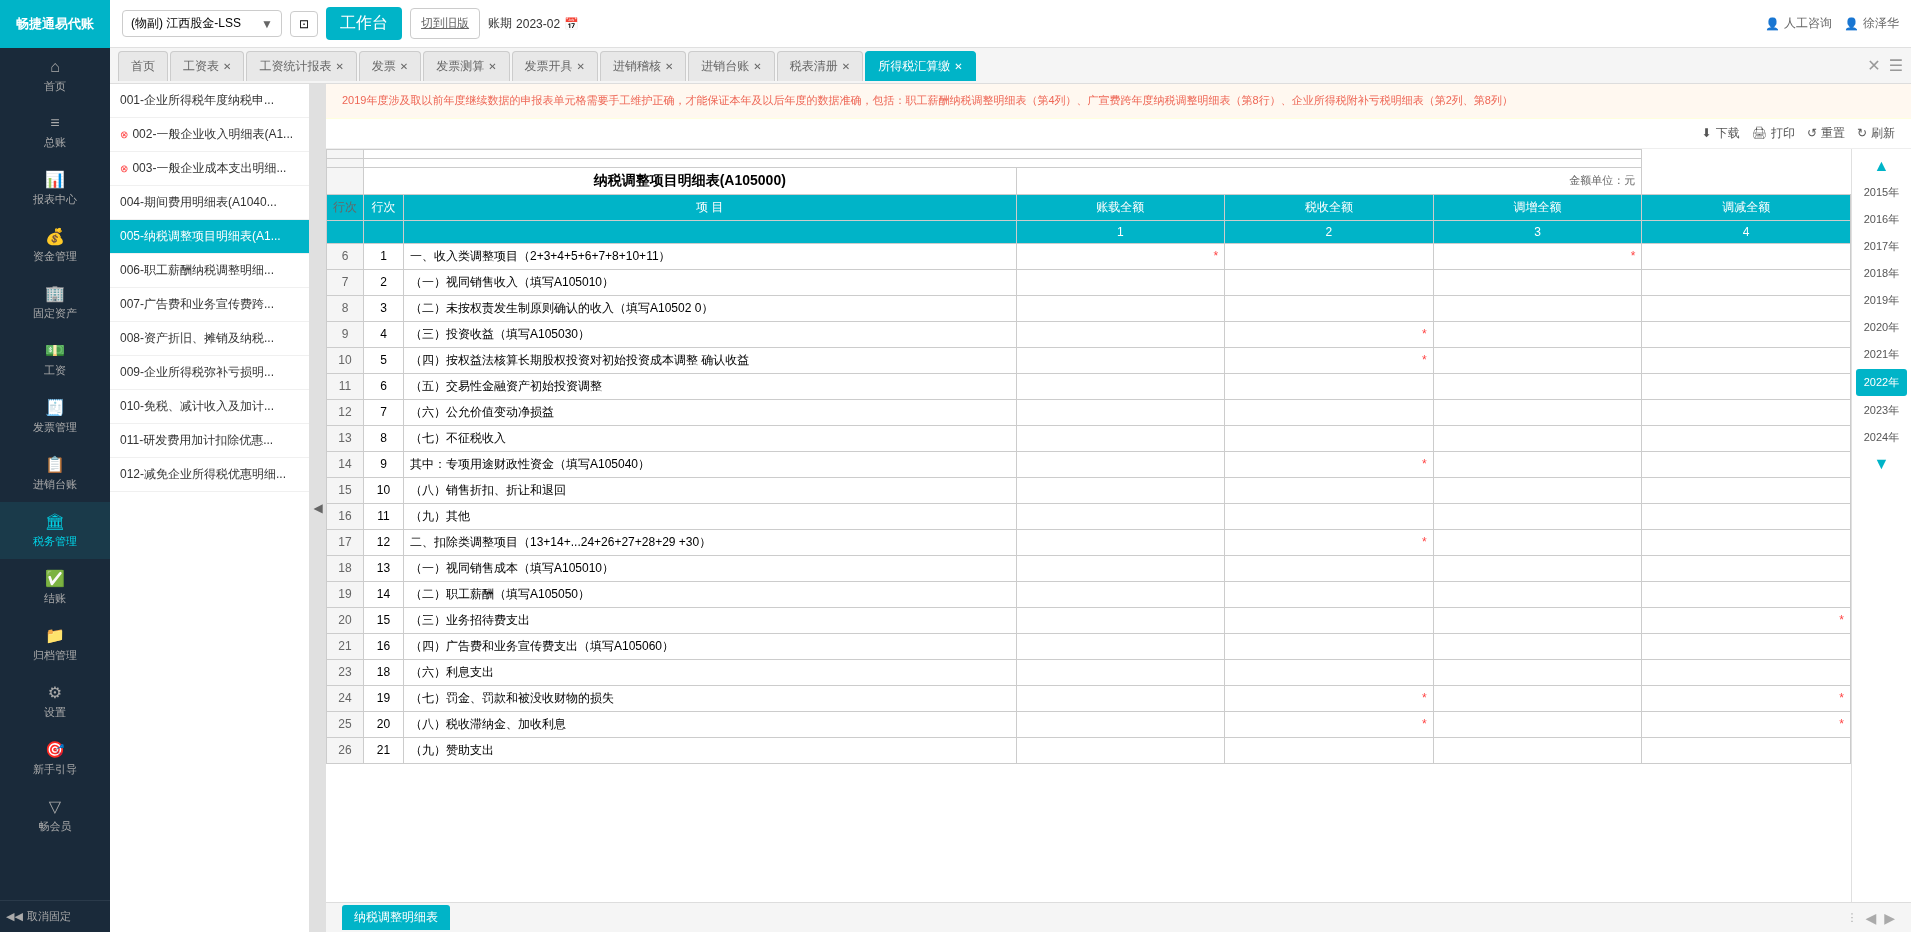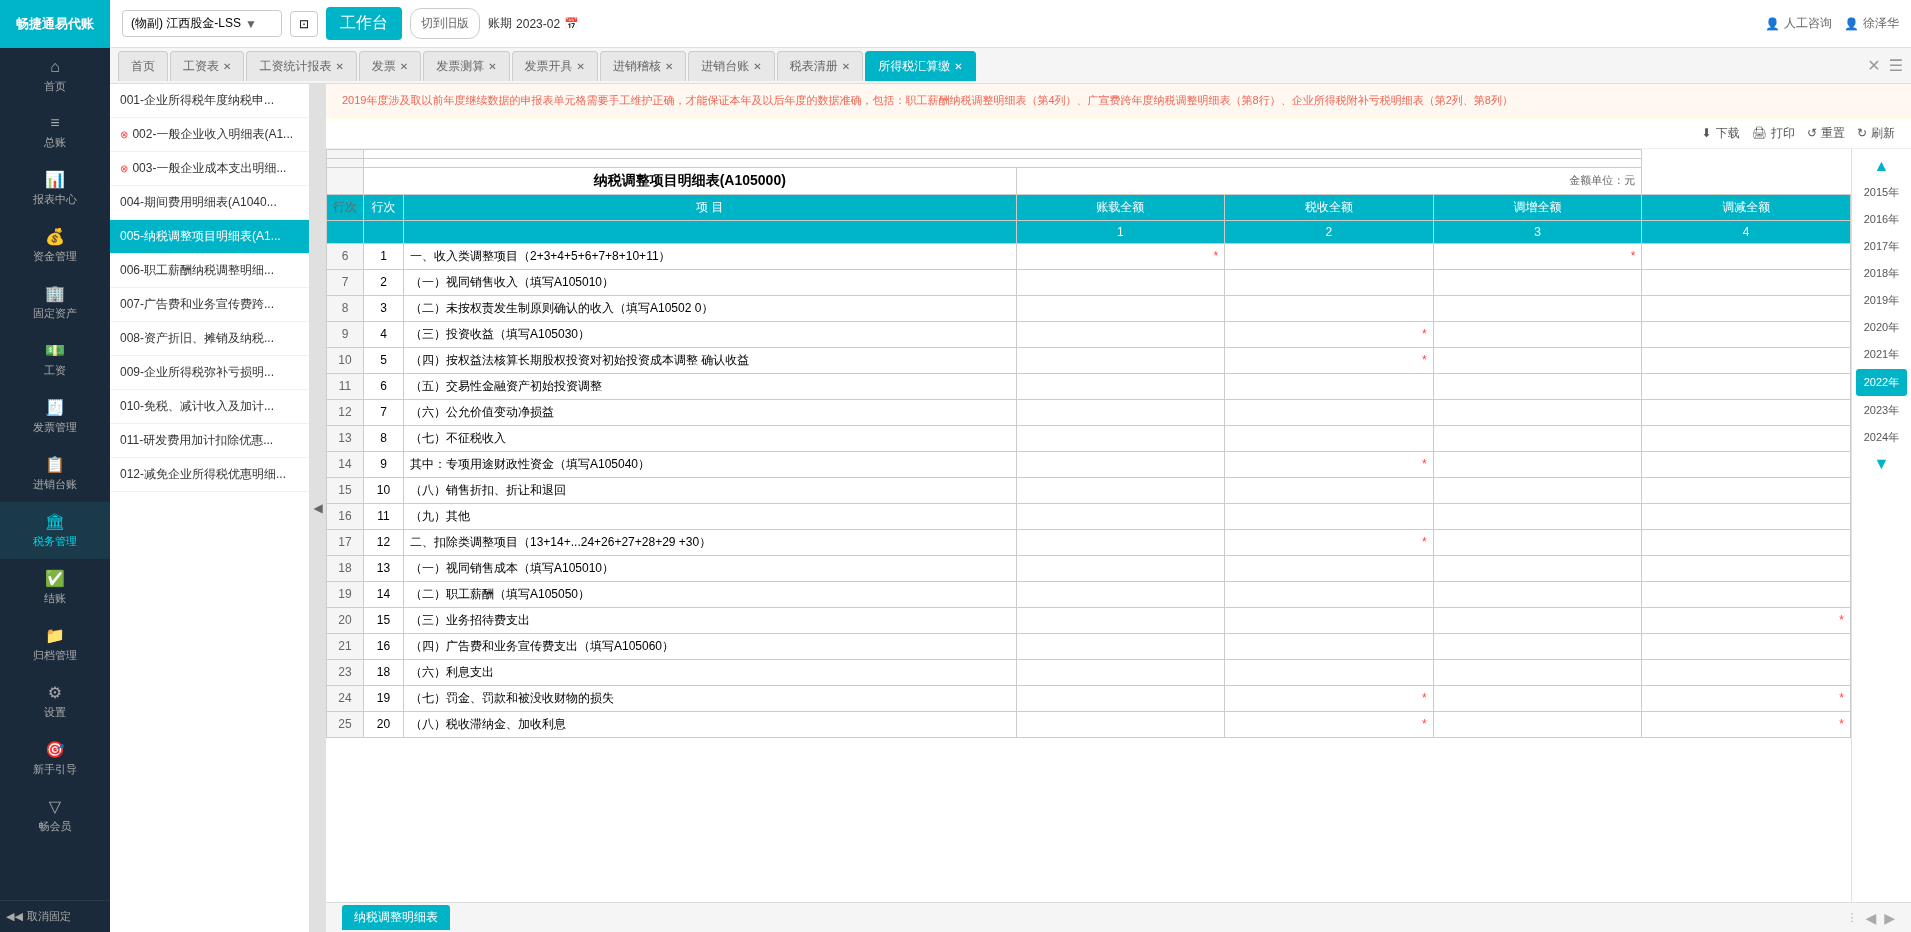--- a/index.html
+++ b/index.html
@@ -19,7 +19,7 @@
 
     
     .topbar { height: 48px; background: white; display: flex; align-items: center; padding: 0 12px; border-bottom: 1px solid #e0e0e0; gap: 8px; flex-shrink: 0; }
-    .company-select { display: flex; align-items: center; gap: 4px; border: 1px solid #ccc; border-radius: 4px; padding: 4px 8px; font-size: 12px; cursor: pointer; min-width: 160px; }
+    .company-select { display: flex; align-items: center; gap: 20px; border: 1px solid #ccc; border-radius: 4px; padding: 4px 8px; font-size: 12px; cursor: pointer; min-width: 160px; }
     .company-select .arrow { color: #666; }
     .btn-workbench { background: #00b4c8; color: white; border: none; border-radius: 4px; padding: 6px 14px; cursor: pointer; font-size: 16px; }
     .btn-old { background: white; color: #666; border: 1px solid #ccc; border-radius: 11px; padding: 6px 10px; cursor: pointer; font-size: 12px; }

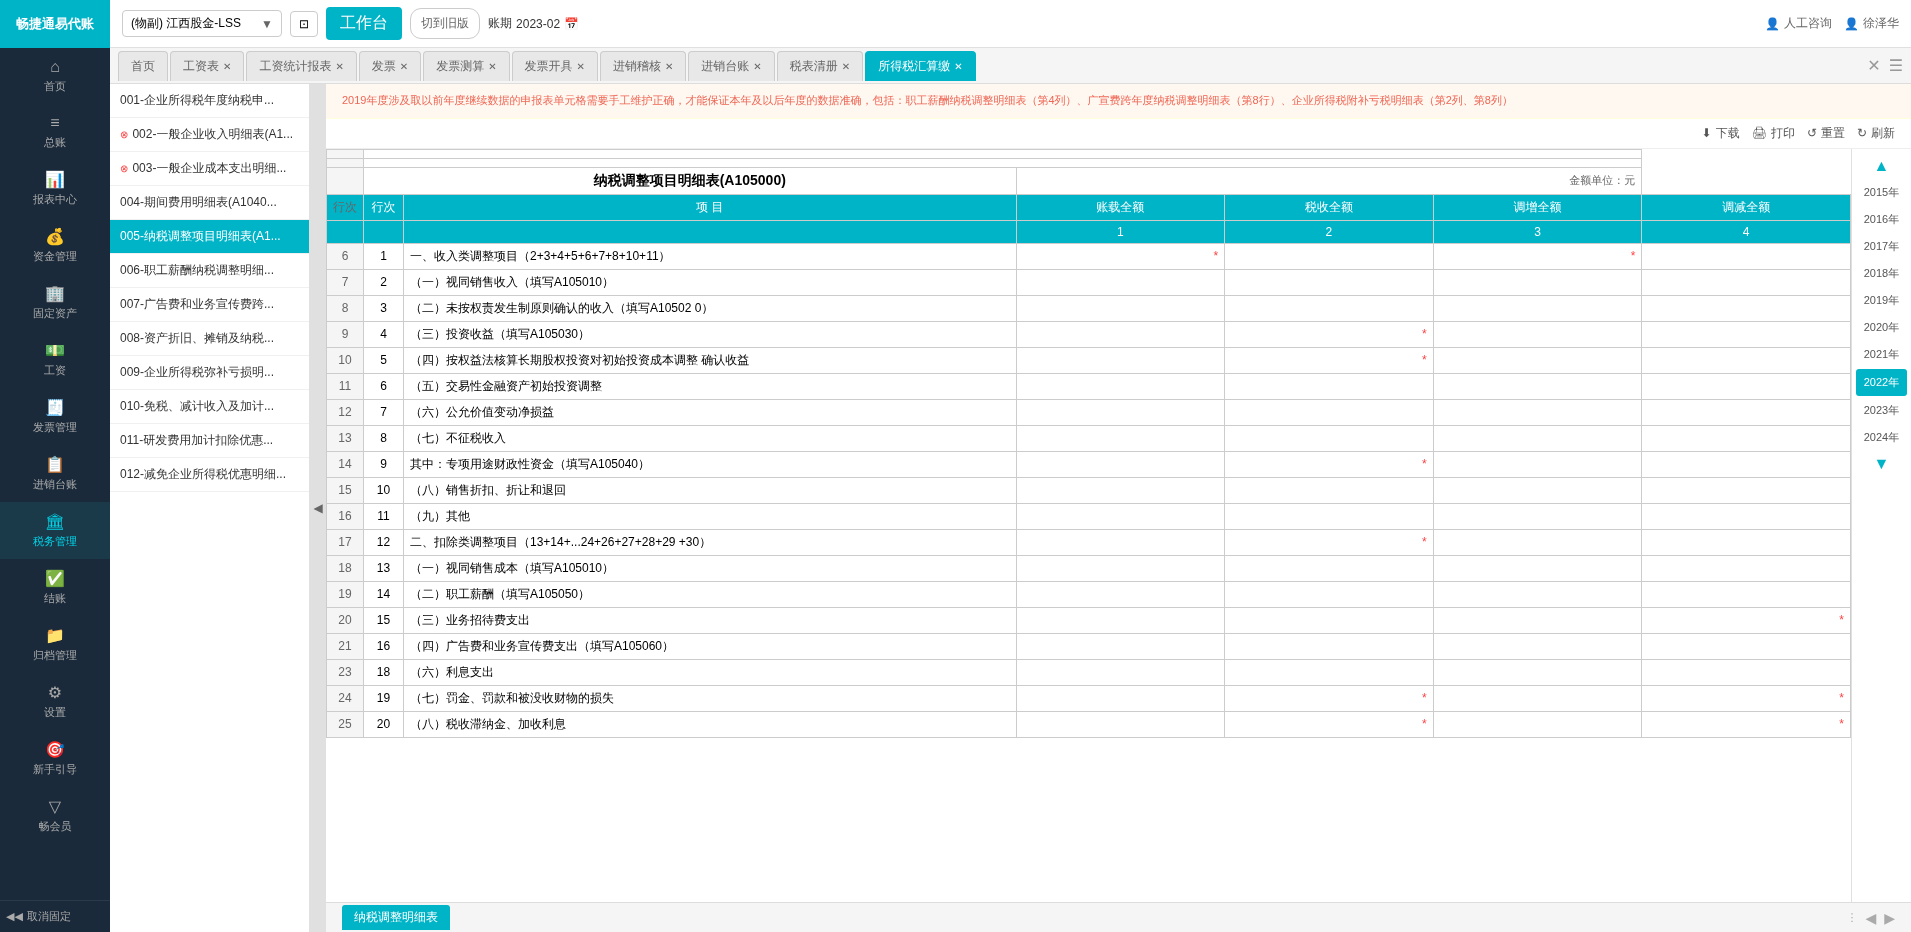--- a/index.html
+++ b/index.html
@@ -22,7 +22,7 @@
     .company-select { display: flex; align-items: center; gap: 20px; border: 1px solid #ccc; border-radius: 4px; padding: 4px 8px; font-size: 12px; cursor: pointer; min-width: 160px; }
     .company-select .arrow { color: #666; }
     .btn-workbench { background: #00b4c8; color: white; border: none; border-radius: 4px; padding: 6px 14px; cursor: pointer; font-size: 16px; }
-    .btn-old { background: white; color: #666; border: 1px solid #ccc; border-radius: 11px; padding: 6px 10px; cursor: pointer; font-size: 12px; }
+    .btn-old { background: white; color: #666; border: 1px solid #ccc; border-radius: 4px; padding: 6px 10px; cursor: pointer; font-size: 12px; text-decoration: underline; }
     .period { display: flex; align-items: center; gap: 4px; font-size: 12px; color: #333; }
     .topbar-right { margin-left: auto; display: flex; align-items: center; gap: 12px; font-size: 12px; color: #666; }
     .user-info { display: flex; align-items: center; gap: 4px; }

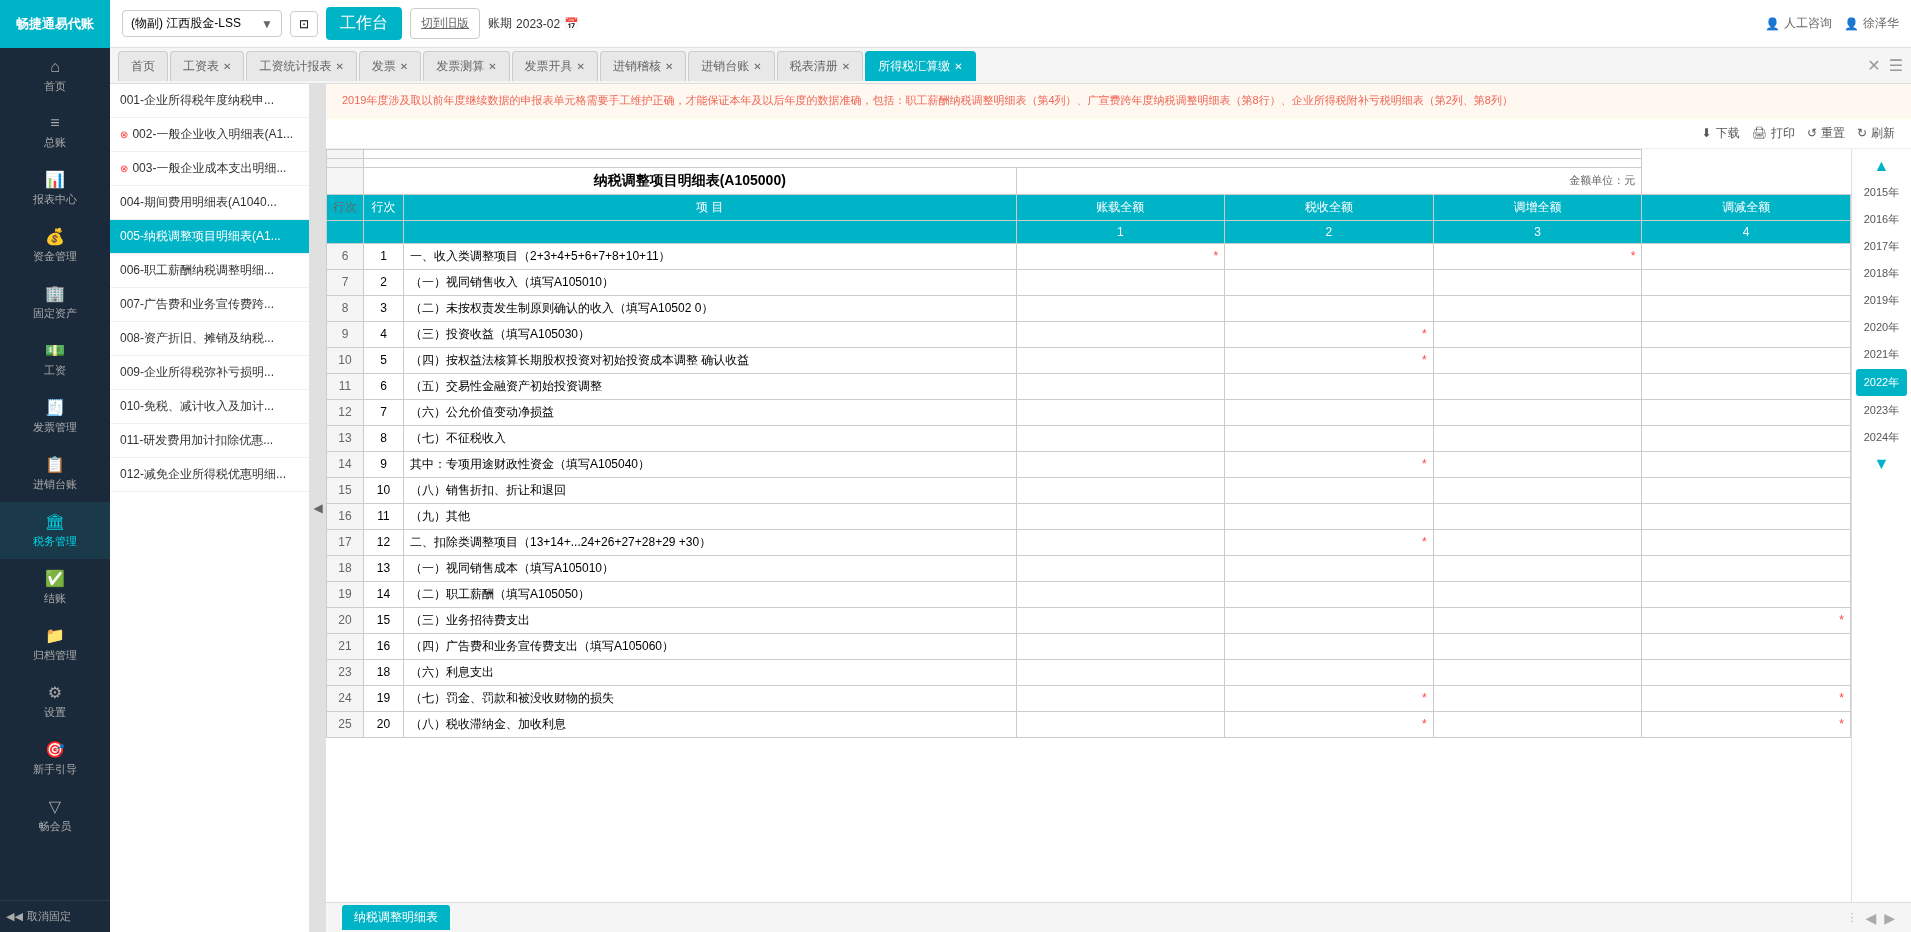--- a/index.html
+++ b/index.html
@@ -503,6 +503,15 @@
                 <td class="data-cell"><span class="asterisk">*</span></td>
                 <td class="data-cell"></td>
                 <td class="data-cell"><span class="asterisk">*</span></td>
+              </tr>
+              <tr>
+                <td class="row-num">26</td>
+                <td class="hang">21</td>
+                <td class="label-cell">（九）赞助支出</td>
+                <td class="data-cell"></td>
+                <td class="data-cell"></td>
+                <td class="data-cell"></td>
+                <td class="data-cell"></td>
               </tr>
             </tbody>
           </table>

